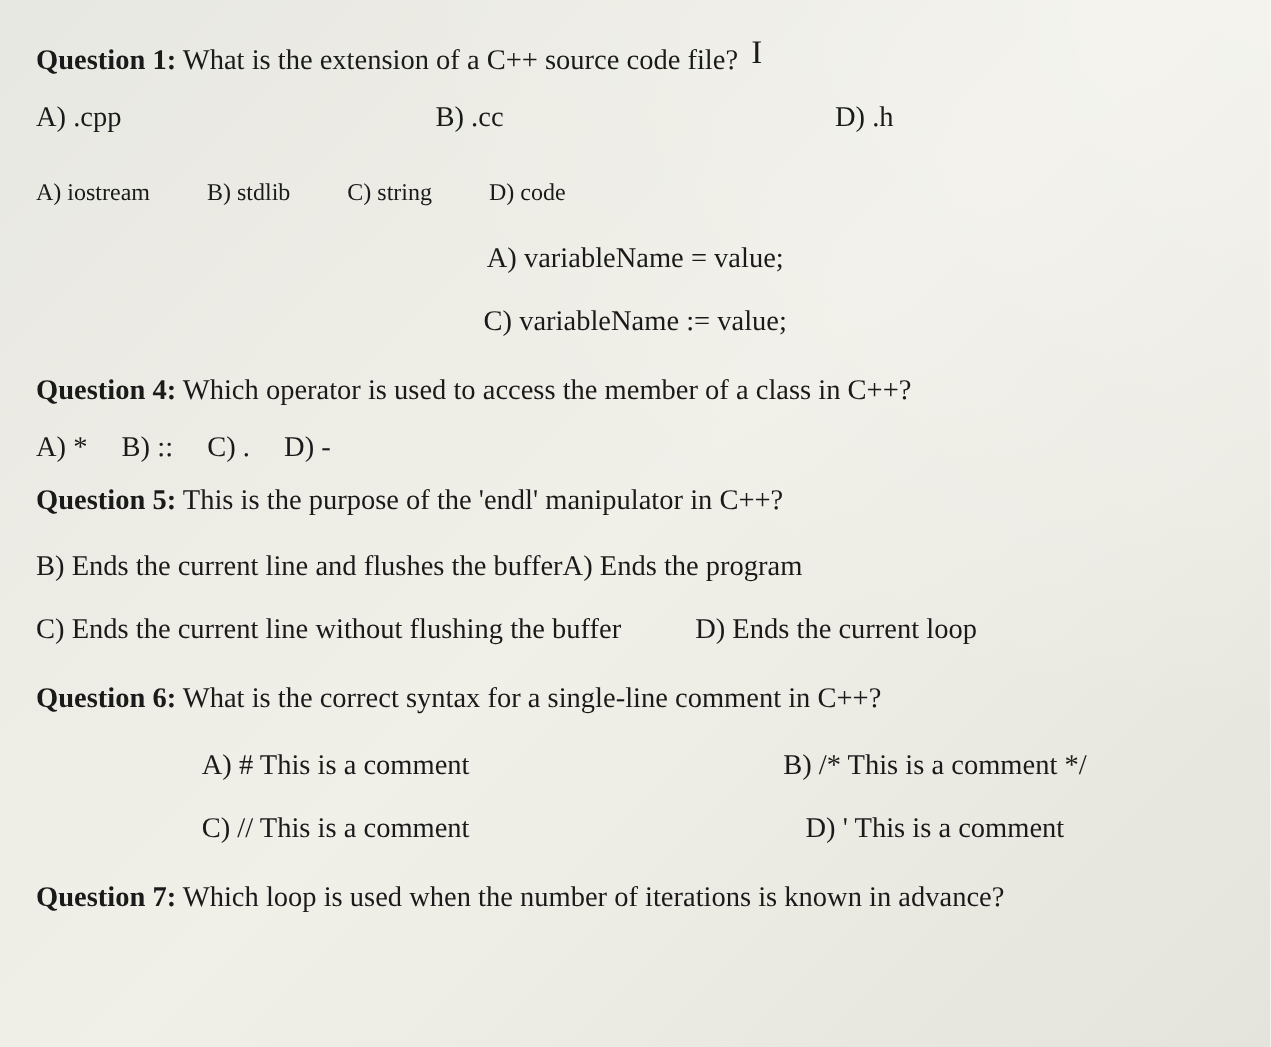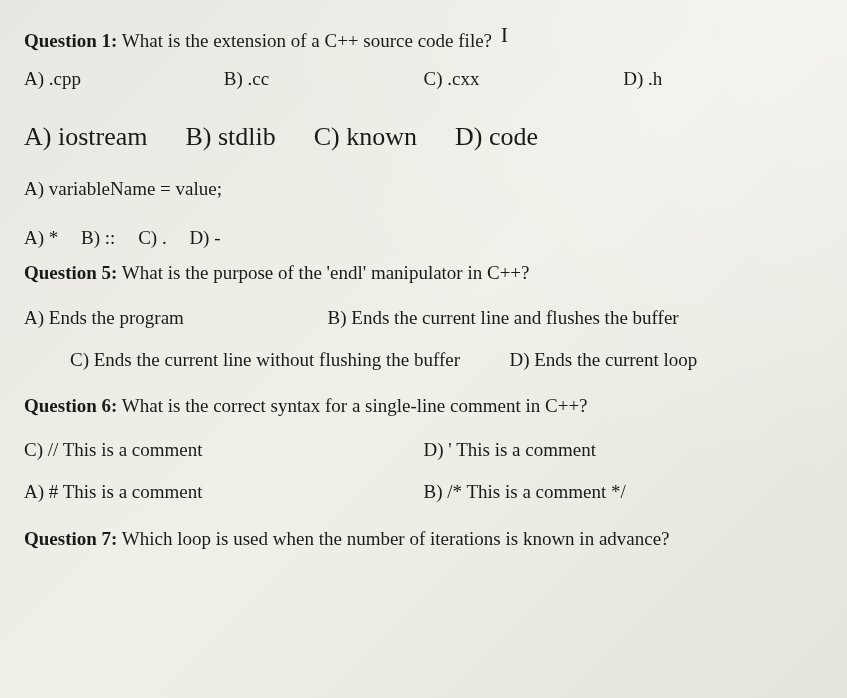--- a/index.html
+++ b/index.html
@@ -102,7 +102,6 @@
     <div class="options-four-spread">
       <span class="sp">A) .cpp</span>
       <span class="sp">B) .cc</span>
-      <span class="sp">C) .cxx</span>
       <span class="sp">D) .h</span>
     </div>
   </div>

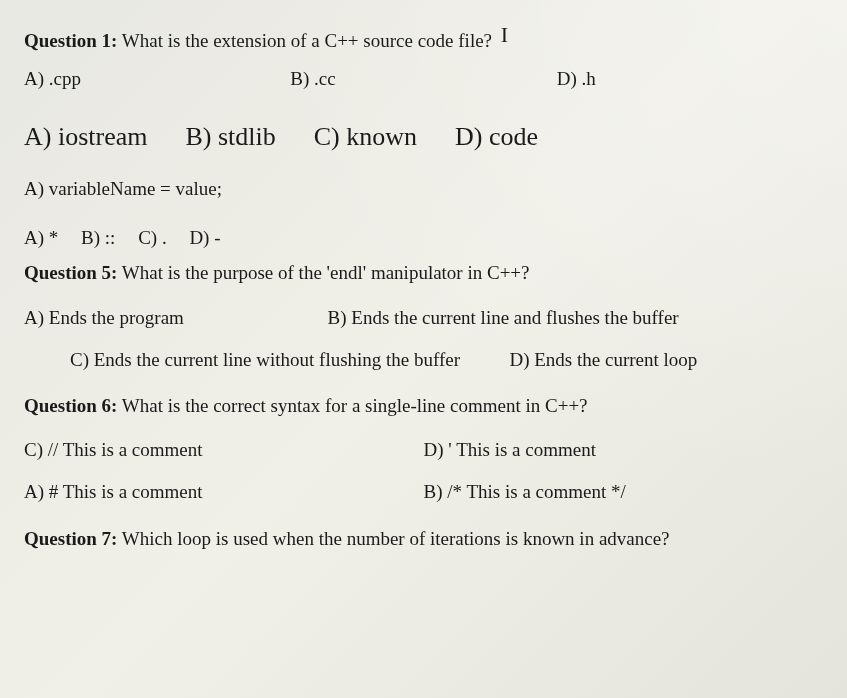--- a/index.html
+++ b/index.html
@@ -44,7 +44,7 @@
       font-weight: bold;
     }
     .options {
-      font-size: 26px;
+      font-size: 16px;
       line-height: 1.6;
       margin-bottom: 14px;
       display: flex;

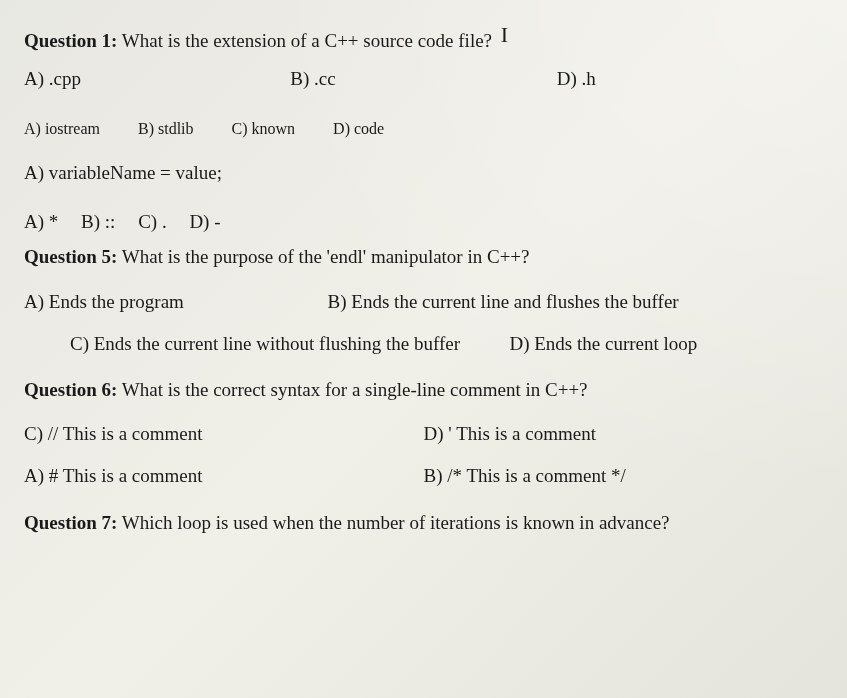--- a/index.html
+++ b/index.html
@@ -110,7 +110,7 @@
     <div class="options">
       <span class="opt">A) iostream</span>
       <span class="opt">B) stdlib</span>
-      <span class="opt">C) known</span>
+      <span class="opt">C) string</span>
       <span class="opt">D) code</span>
     </div>
   </div>

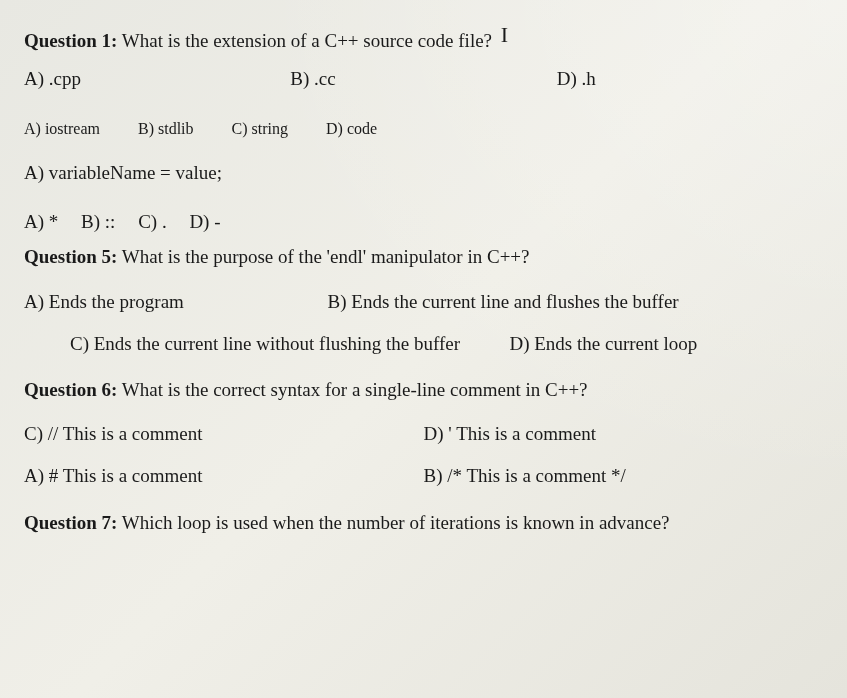--- a/index.html
+++ b/index.html
@@ -65,6 +65,7 @@
     }
     .options-row .col {
       flex: 1;
+      text-align: center;
     }
     .options-inline {
       font-size: 19px;

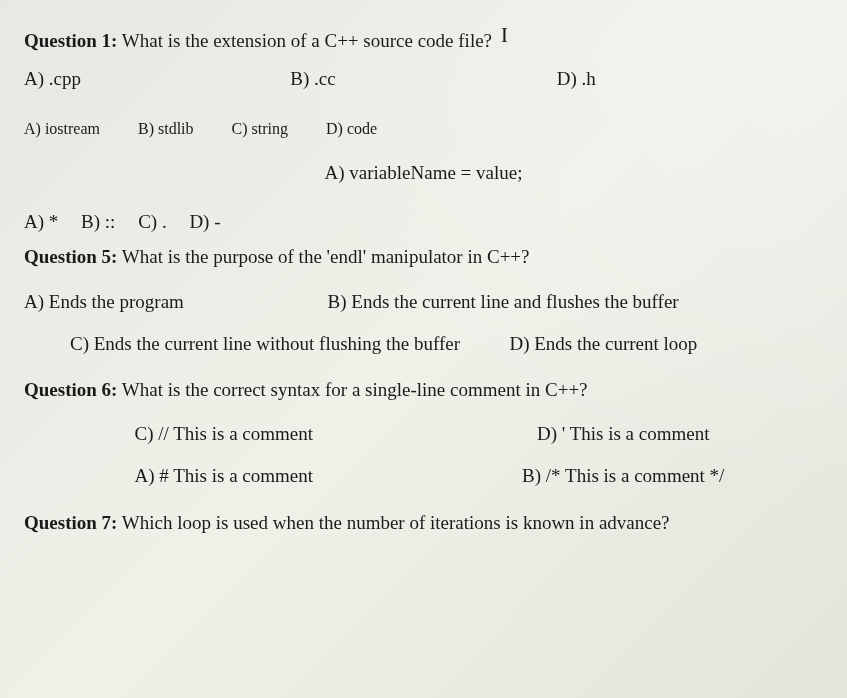--- a/index.html
+++ b/index.html
@@ -122,6 +122,7 @@
         <span class="col">A) variableName = value;</span>
       </div>
       <div class="options-row">
+        <span class="col">C) variableName := value;</span>
       </div>
     </div>
   </div>

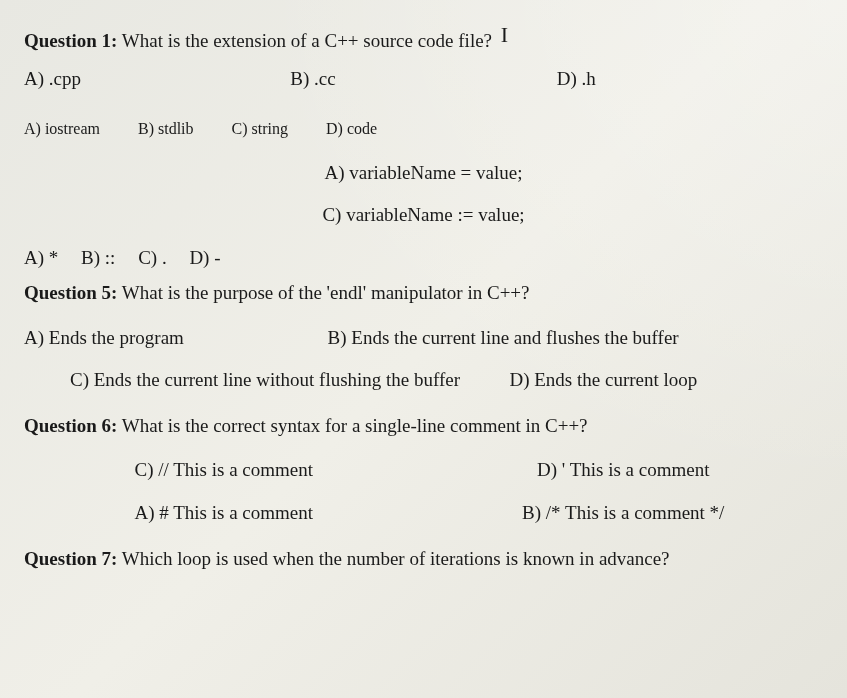--- a/index.html
+++ b/index.html
@@ -128,6 +128,10 @@
   </div>
 
   <div class="question">
+    <div class="q-line">
+      <span class="q-label">Question 4:</span>
+      <span>Which operator is used to access the member of a class in C++?</span>
+    </div>
     <div class="options-inline">
       <span class="opt-small">A) *</span>
       <span class="opt-small">B) ::</span>

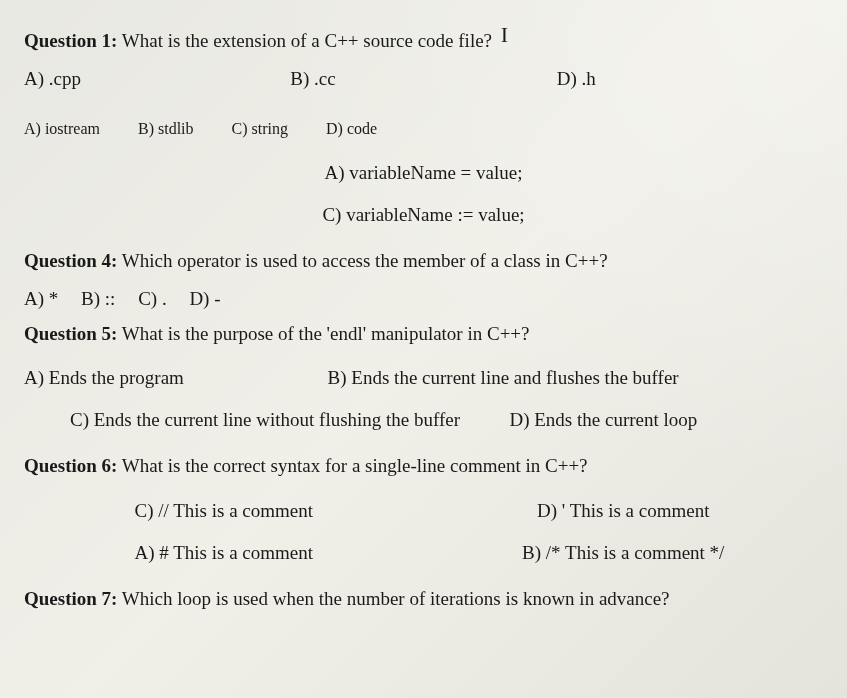--- a/index.html
+++ b/index.html
@@ -143,7 +143,7 @@
   <div class="question">
     <div class="q-line">
       <span class="q-label">Question 5:</span>
-      <span>What is the purpose of the 'endl' manipulator in C++?</span>
+      <span>This is the purpose of the 'endl' manipulator in C++?</span>
     </div>
     <div class="options-two-col">
       <div class="options-row">

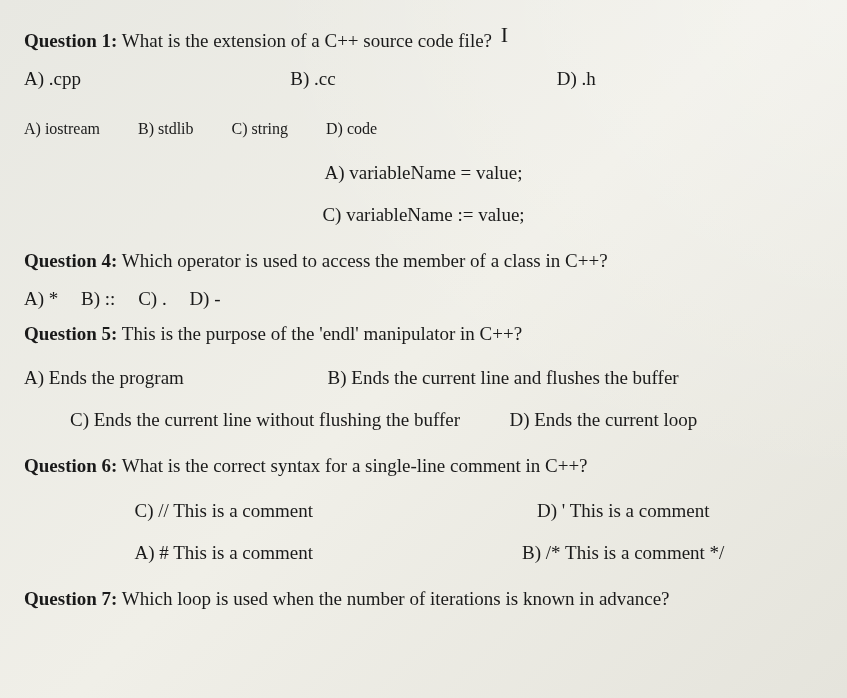--- a/index.html
+++ b/index.html
@@ -147,8 +147,8 @@
     </div>
     <div class="options-two-col">
       <div class="options-row">
+        <span>B) Ends the current line and flushes the buffer</span>
         <span style="width:38%;">A) Ends the program</span>
-        <span>B) Ends the current line and flushes the buffer</span>
       </div>
       <div class="options-row">
         <span style="width:55%;margin-left:46px;">C) Ends the current line without flushing the buffer</span>

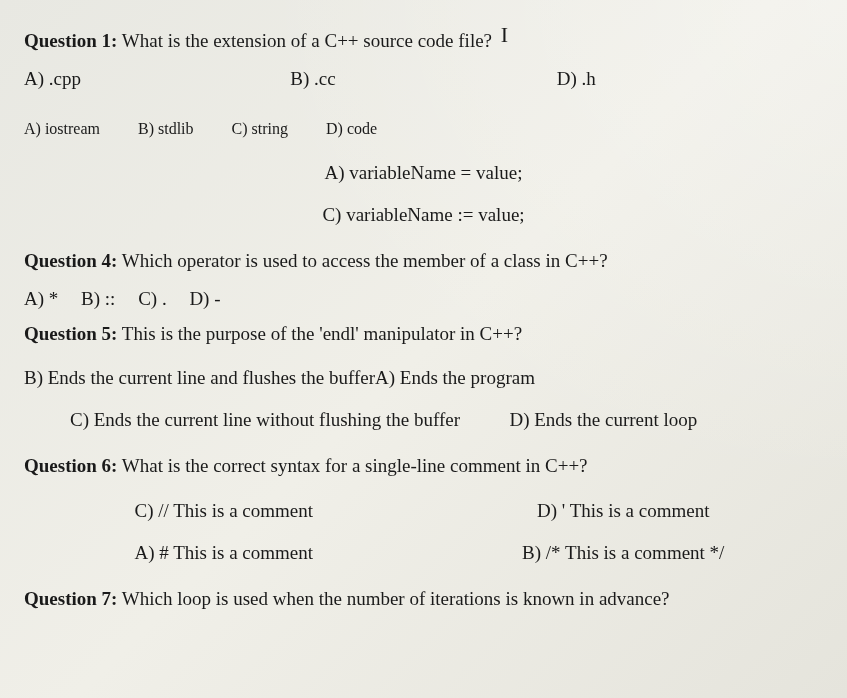--- a/index.html
+++ b/index.html
@@ -151,7 +151,7 @@
         <span style="width:38%;">A) Ends the program</span>
       </div>
       <div class="options-row">
-        <span style="width:55%;margin-left:46px;">C) Ends the current line without flushing the buffer</span>
+        <span style="width:55%;">C) Ends the current line without flushing the buffer</span>
         <span>D) Ends the current loop</span>
       </div>
     </div>

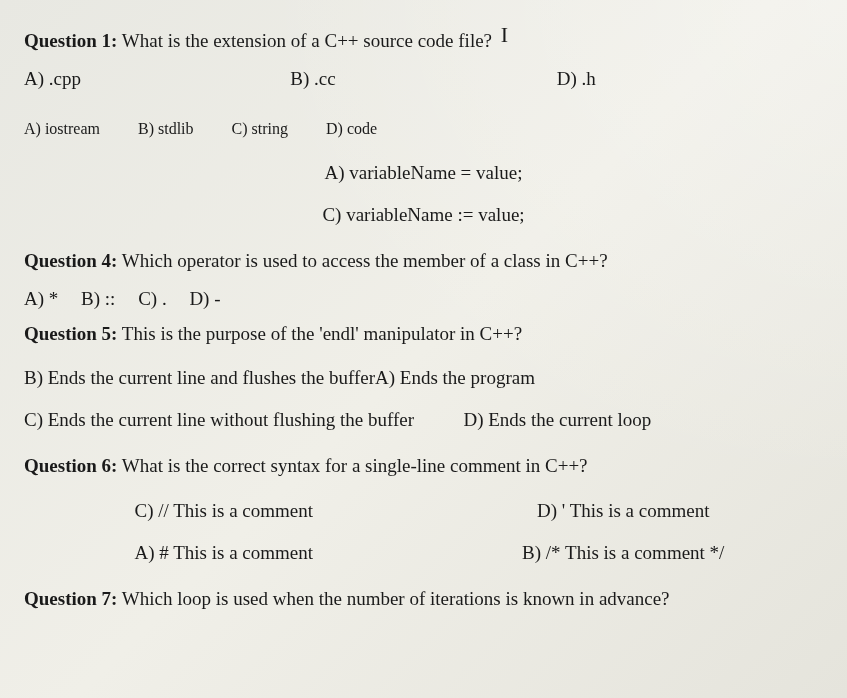--- a/index.html
+++ b/index.html
@@ -164,12 +164,12 @@
     </div>
     <div class="options-two-col">
       <div class="options-row">
+        <span class="col">A) # This is a comment</span>
+        <span class="col">B) /* This is a comment */</span>
+      </div>
+      <div class="options-row">
         <span class="col">C) // This is a comment</span>
         <span class="col">D) ' This is a comment</span>
-      </div>
-      <div class="options-row">
-        <span class="col">A) # This is a comment</span>
-        <span class="col">B) /* This is a comment */</span>
       </div>
     </div>
   </div>

